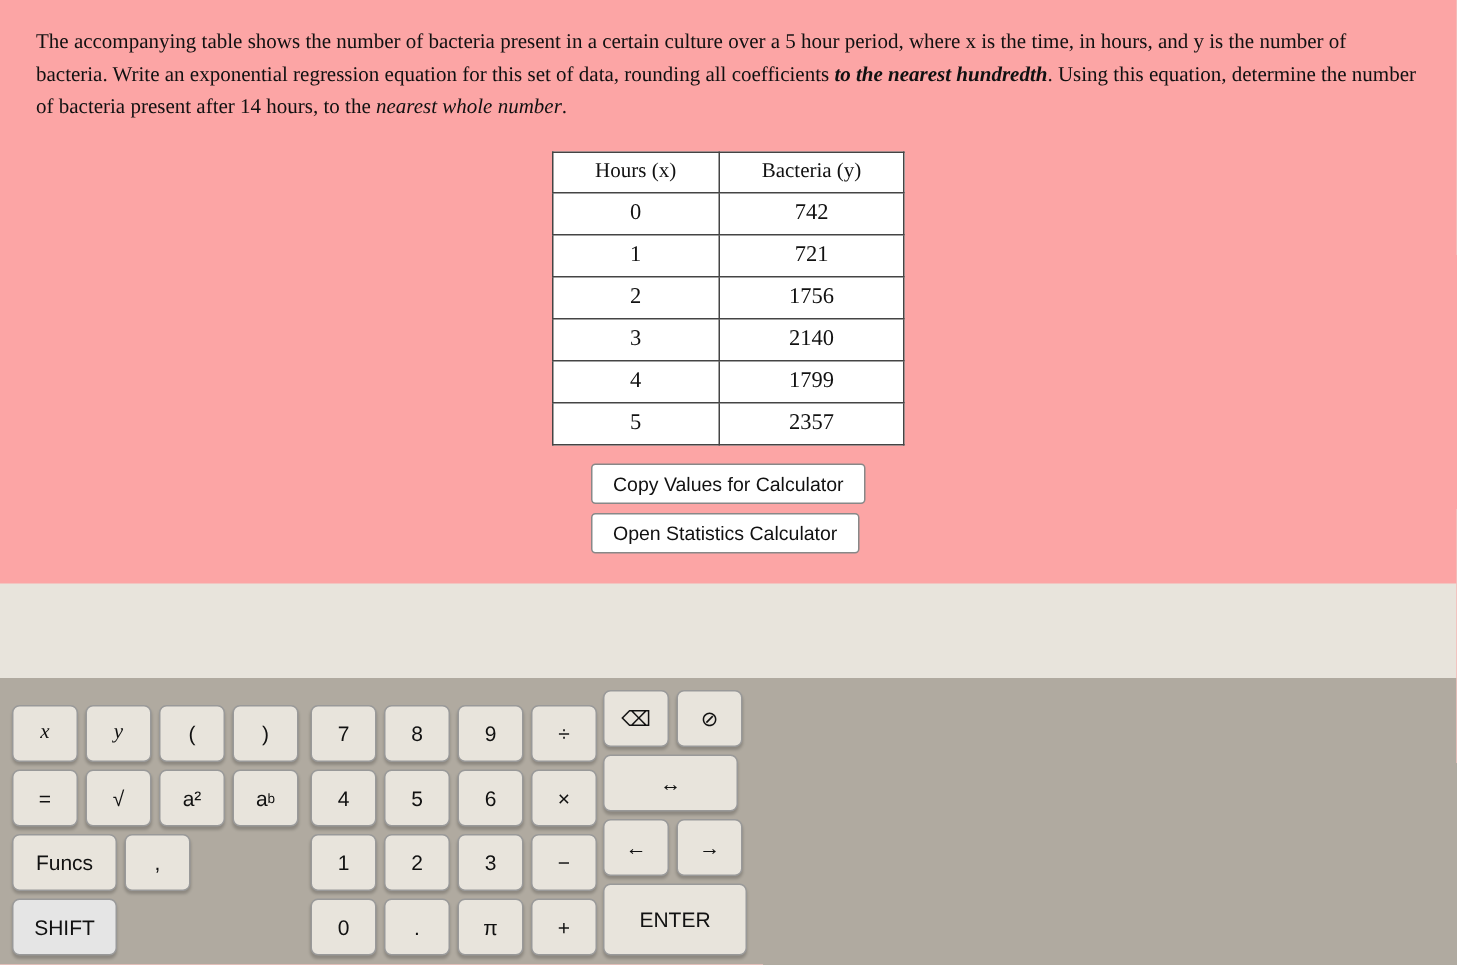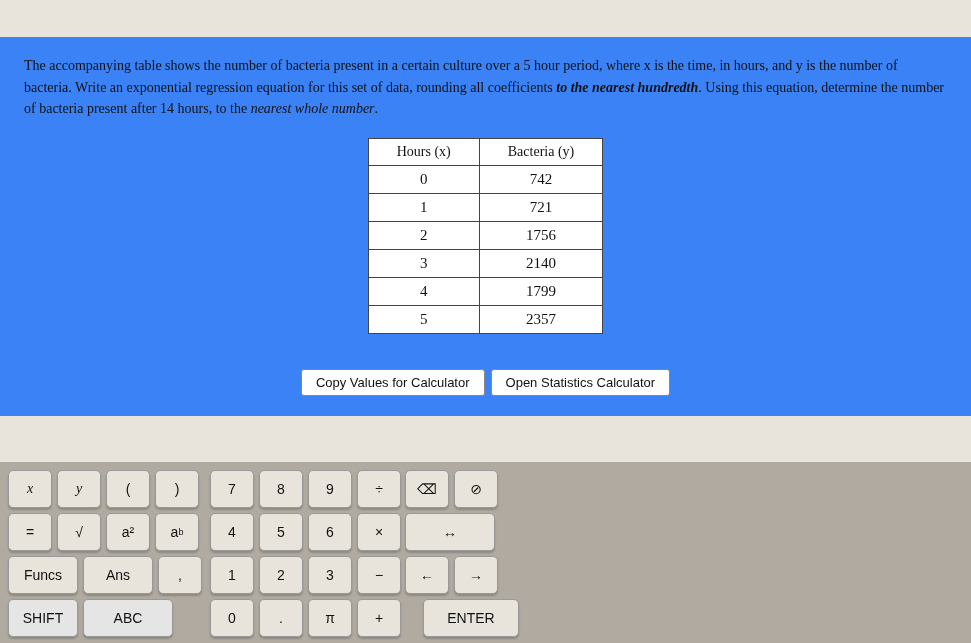--- a/index.html
+++ b/index.html
@@ -14,8 +14,7 @@
 
     .main-content {
       padding: 18px 24px 10px 24px;
-      background: #3b82f6;
-      margin-top: 37px;
+      background: #fca5a5;
     }
 
     .problem-text {

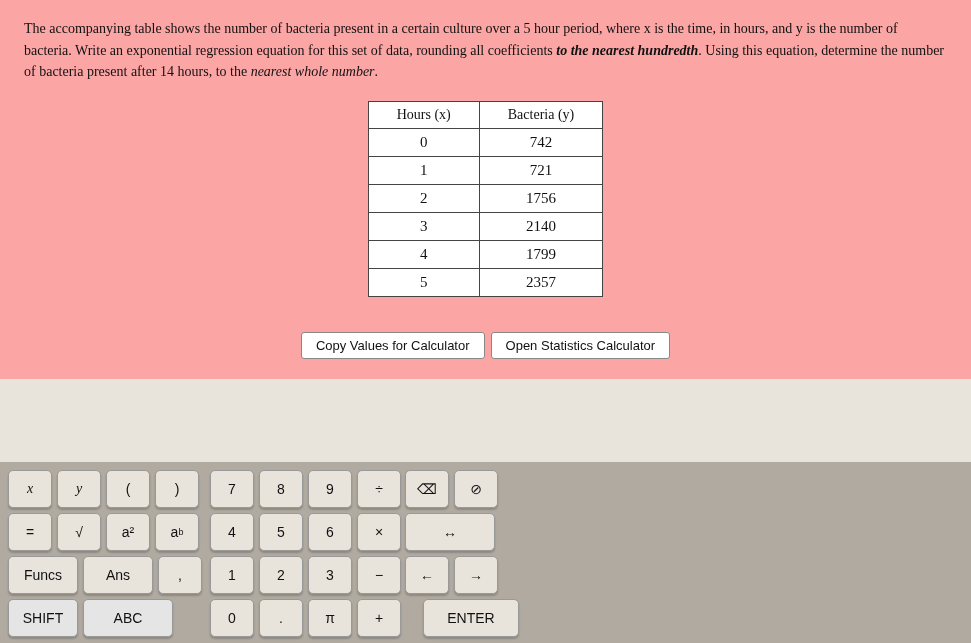--- a/index.html
+++ b/index.html
@@ -37,7 +37,6 @@
       flex-direction: column;
       align-items: center;
       margin-bottom: 10px;
-      gap: 23px;
     }
 
     .data-table {

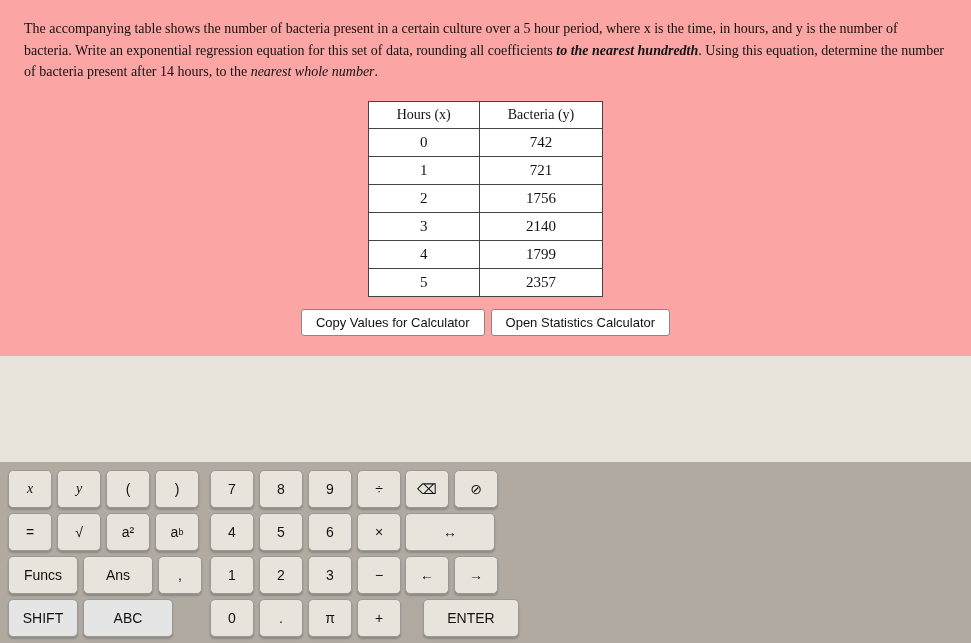--- a/index.html
+++ b/index.html
@@ -60,7 +60,7 @@
 
     .button-area {
       display: flex;
-      flex-direction: row;
+      flex-direction: column;
       align-items: flex-start;
       gap: 6px;
       margin-left: 0;

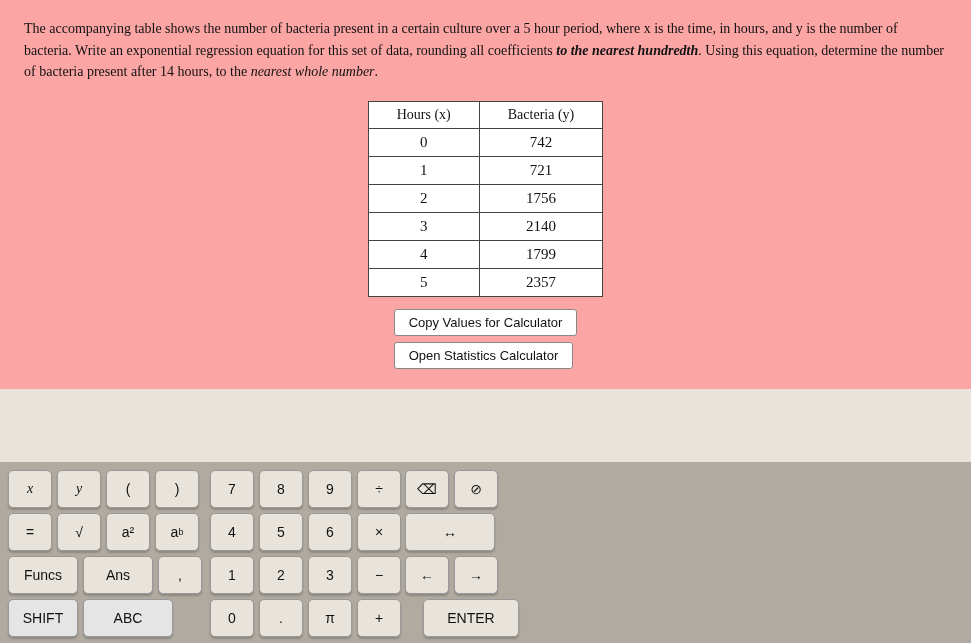--- a/index.html
+++ b/index.html
@@ -248,7 +248,6 @@
       </div>
       <div class="keyboard-row">
         <div class="key wide">Funcs</div>
-        <div class="key wide">Ans</div>
         <div class="key">,</div>
       </div>
       <div class="keyboard-row">

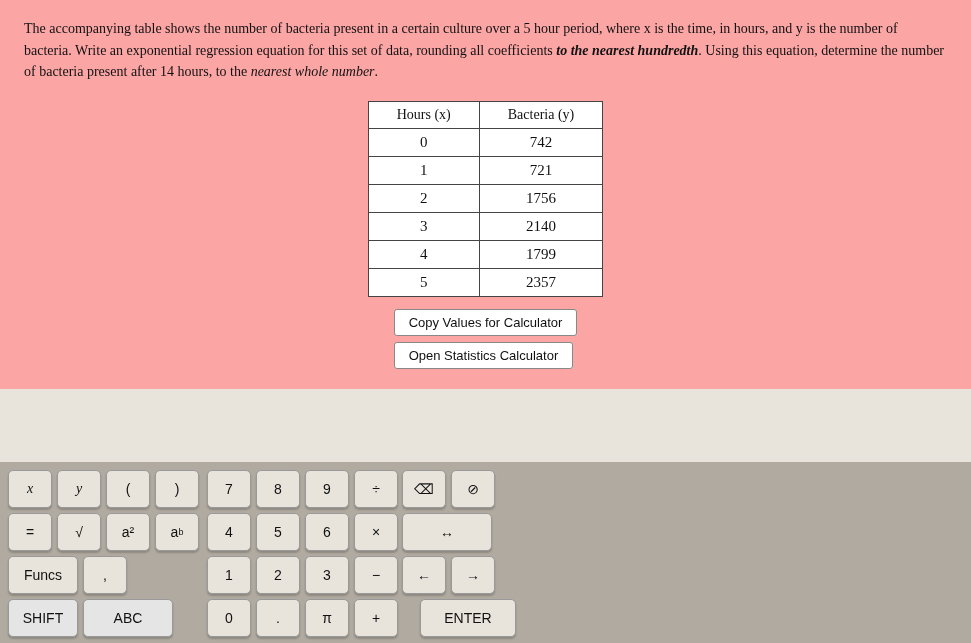--- a/index.html
+++ b/index.html
@@ -252,7 +252,6 @@
       </div>
       <div class="keyboard-row">
         <div class="key wide gray-key">SHIFT</div>
-        <div class="key xwide gray-key">ABC</div>
       </div>
     </div>
 

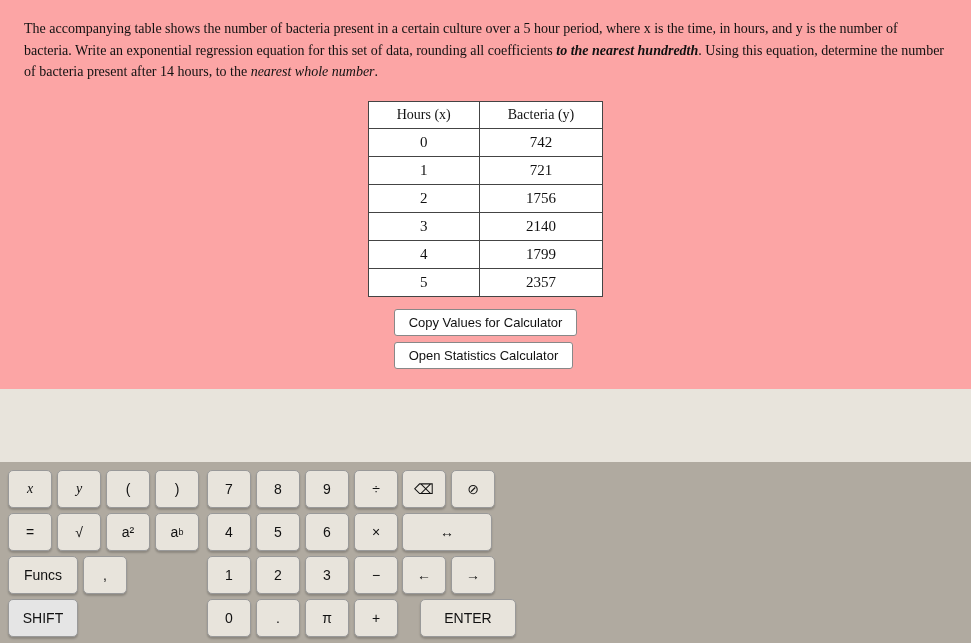--- a/index.html
+++ b/index.html
@@ -149,7 +149,7 @@
       border: 1px solid #999;
       border-radius: 5px;
       min-width: 96px;
-      height: 38px;
+      height: 48px;
       display: flex;
       align-items: center;
       justify-content: center;
@@ -158,7 +158,6 @@
       color: #111;
       font-family: Arial, sans-serif;
       box-shadow: 0 2px 2px rgba(0,0,0,0.2);
-      margin-left: 18px;
     }
 
     .keyboard-main {

